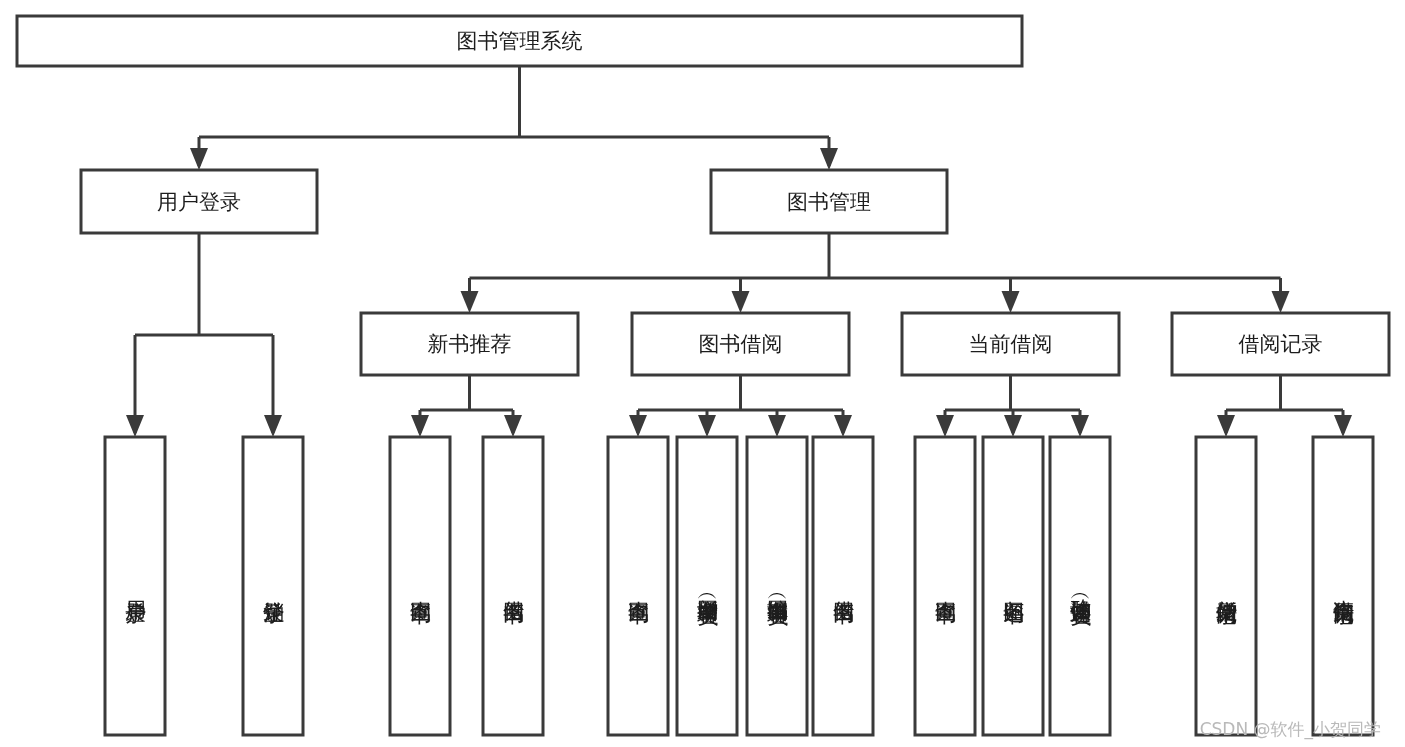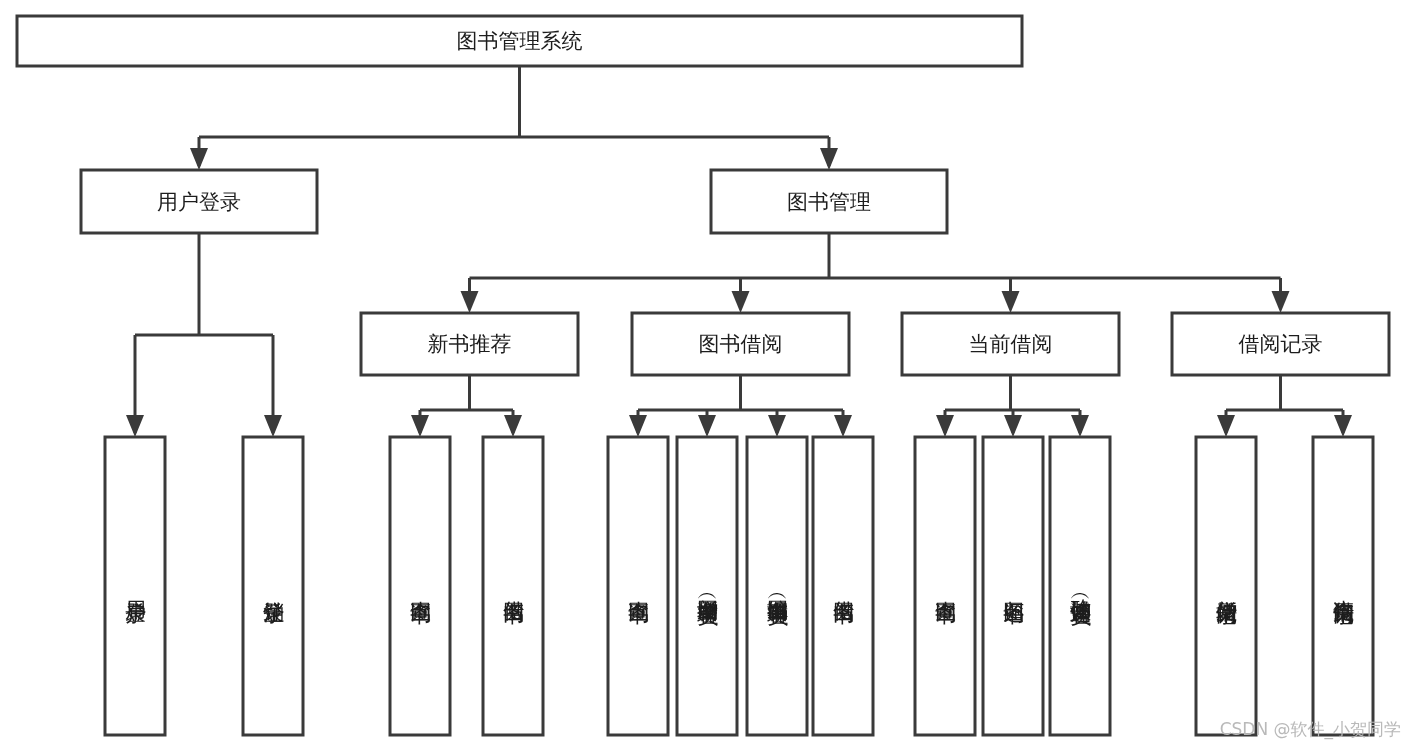--- a/index.html
+++ b/index.html
@@ -67,7 +67,7 @@
   }
   #watermark {
     position: absolute;
-    right: 4px;
+    right: 24px;
     bottom: 6px;
     font-family: "DejaVu Sans", "Liberation Sans", sans-serif;
     font-size: 17px;

